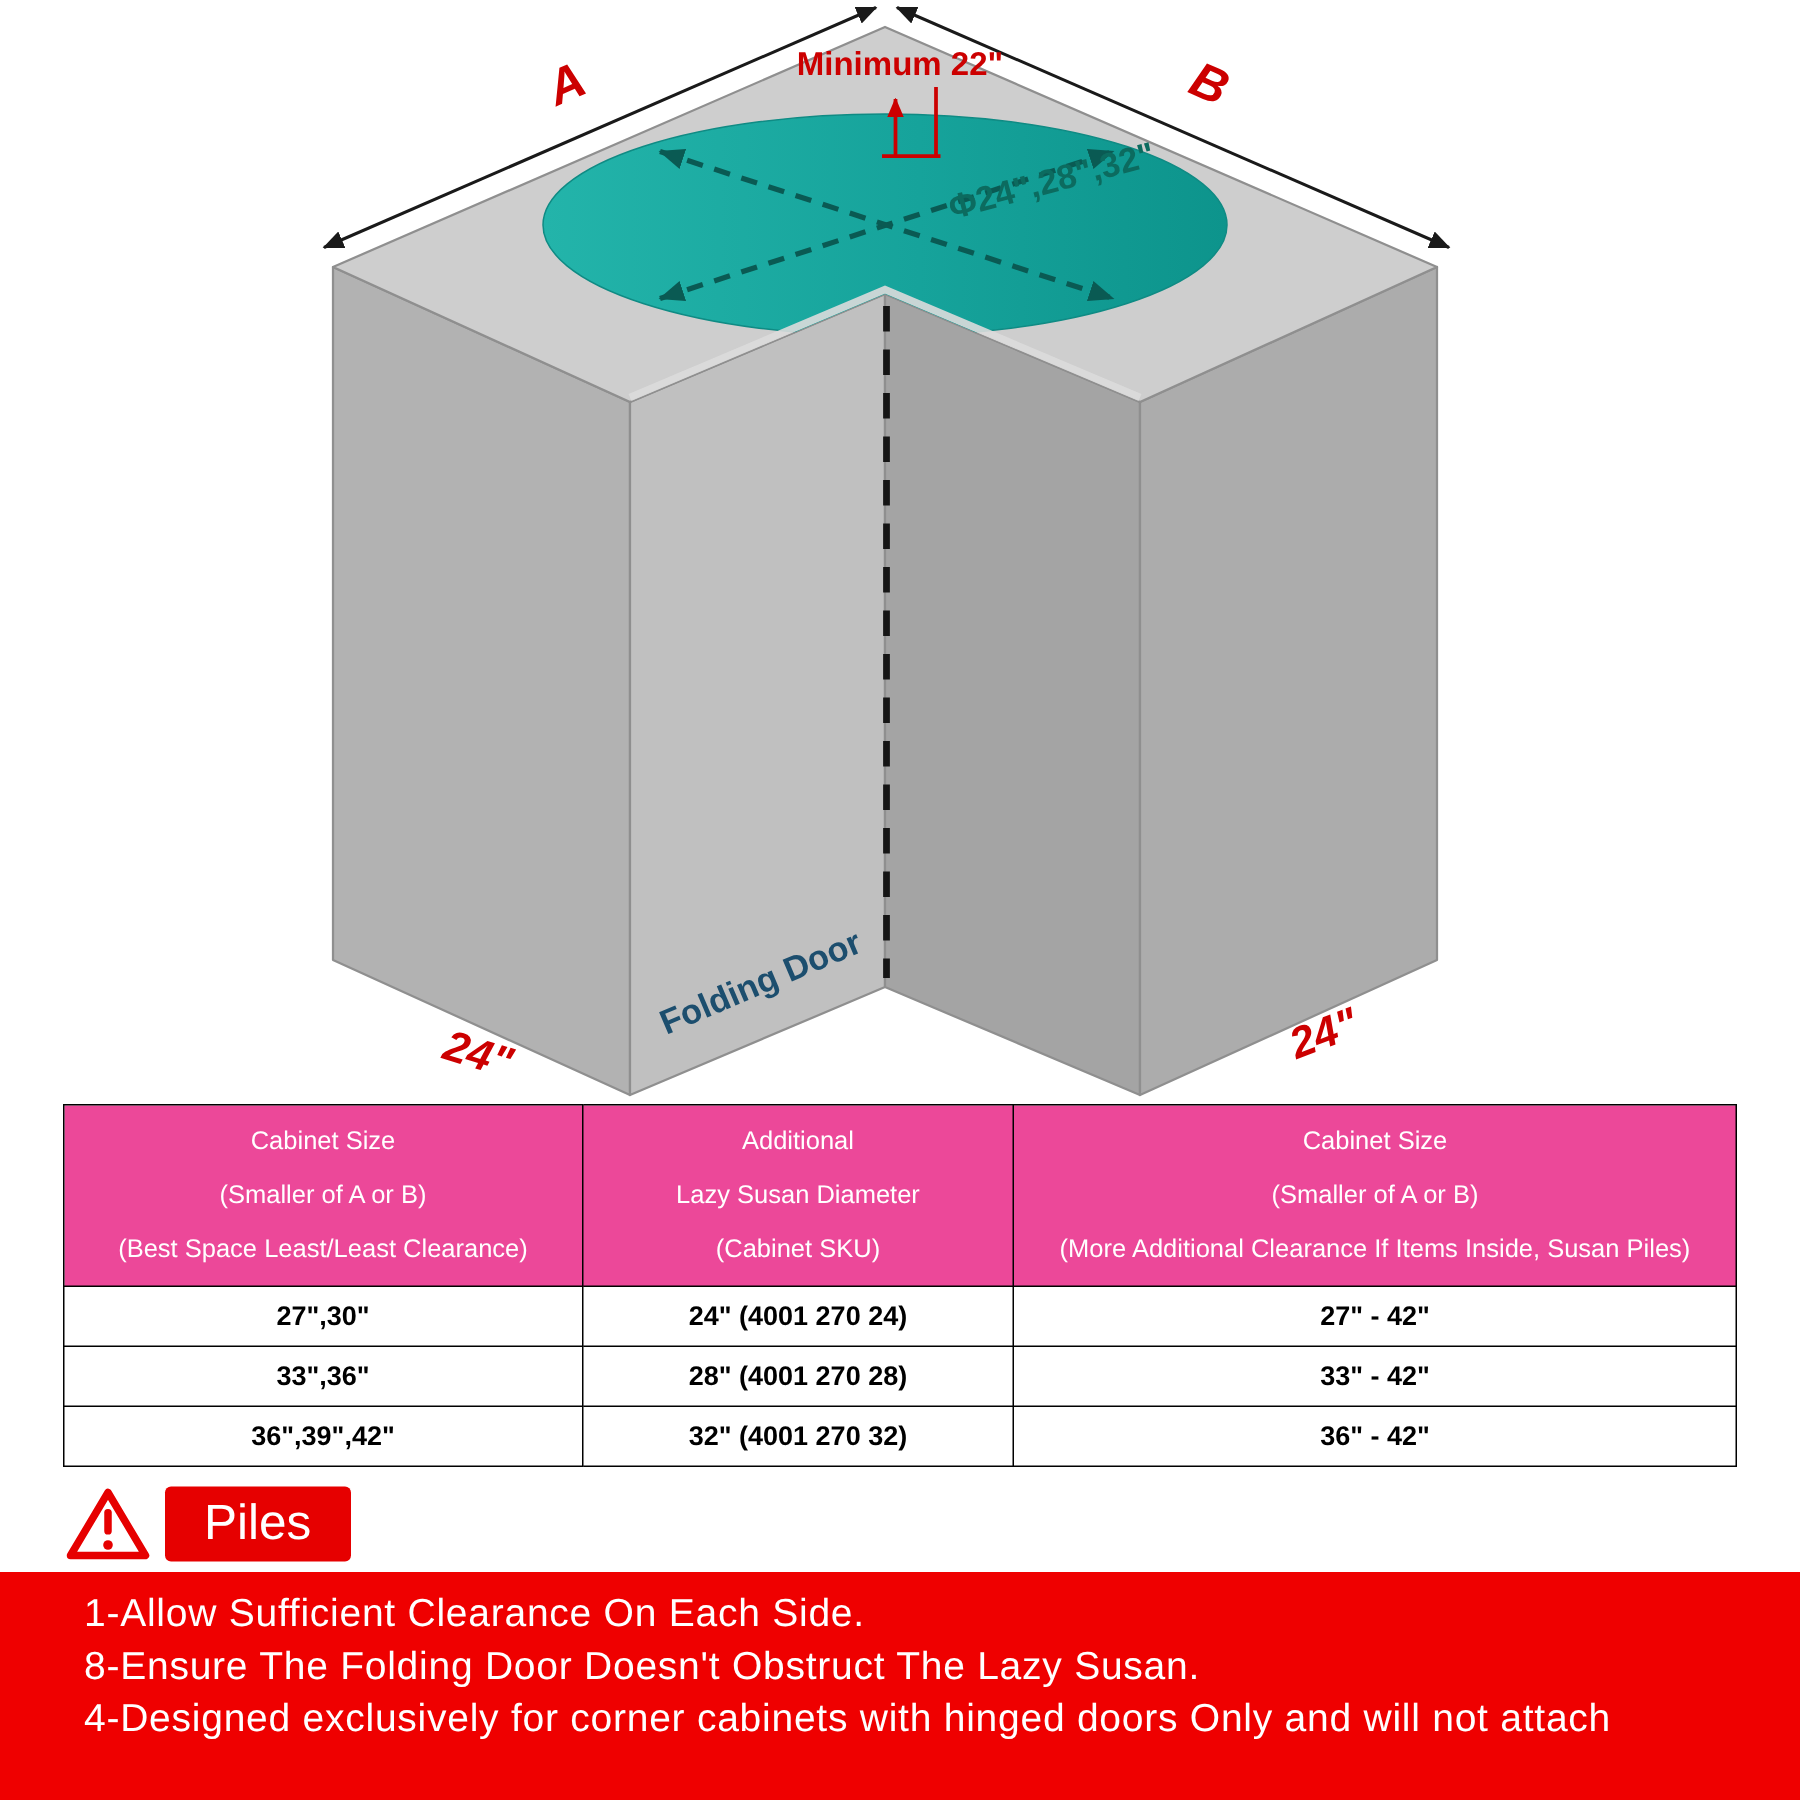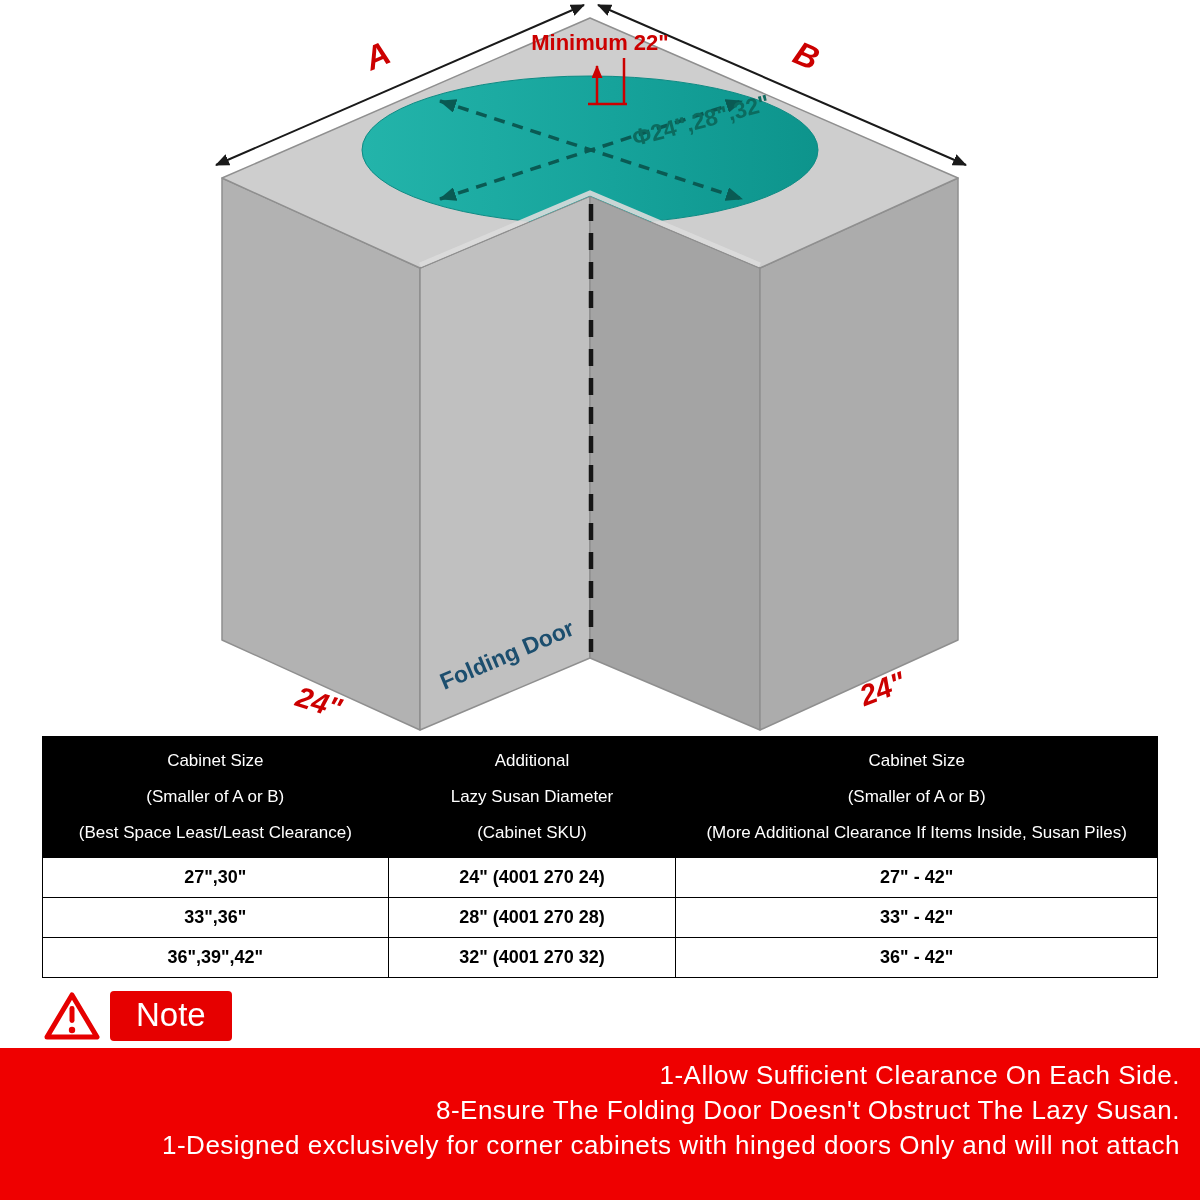--- a/index.html
+++ b/index.html
@@ -17,7 +17,7 @@
   
   .spec-table { width:1116px; margin:4px 42px 0 42px; border-collapse:collapse; table-layout:fixed; }
   .spec-table th, .spec-table td { border:1.5px solid #000; text-align:center; }
-  .spec-table th { background:#000000; color:#fff; font-weight:400; font-size:17px; padding:6px 4px; }
+  .spec-table th { background:#ec4899; color:#fff; font-weight:400; font-size:17px; padding:6px 4px; }
   .spec-table th div { line-height:36px; }
   .spec-table td { font-size:18px; font-weight:600; color:#000; padding:9px 4px; background:#fff; }
 

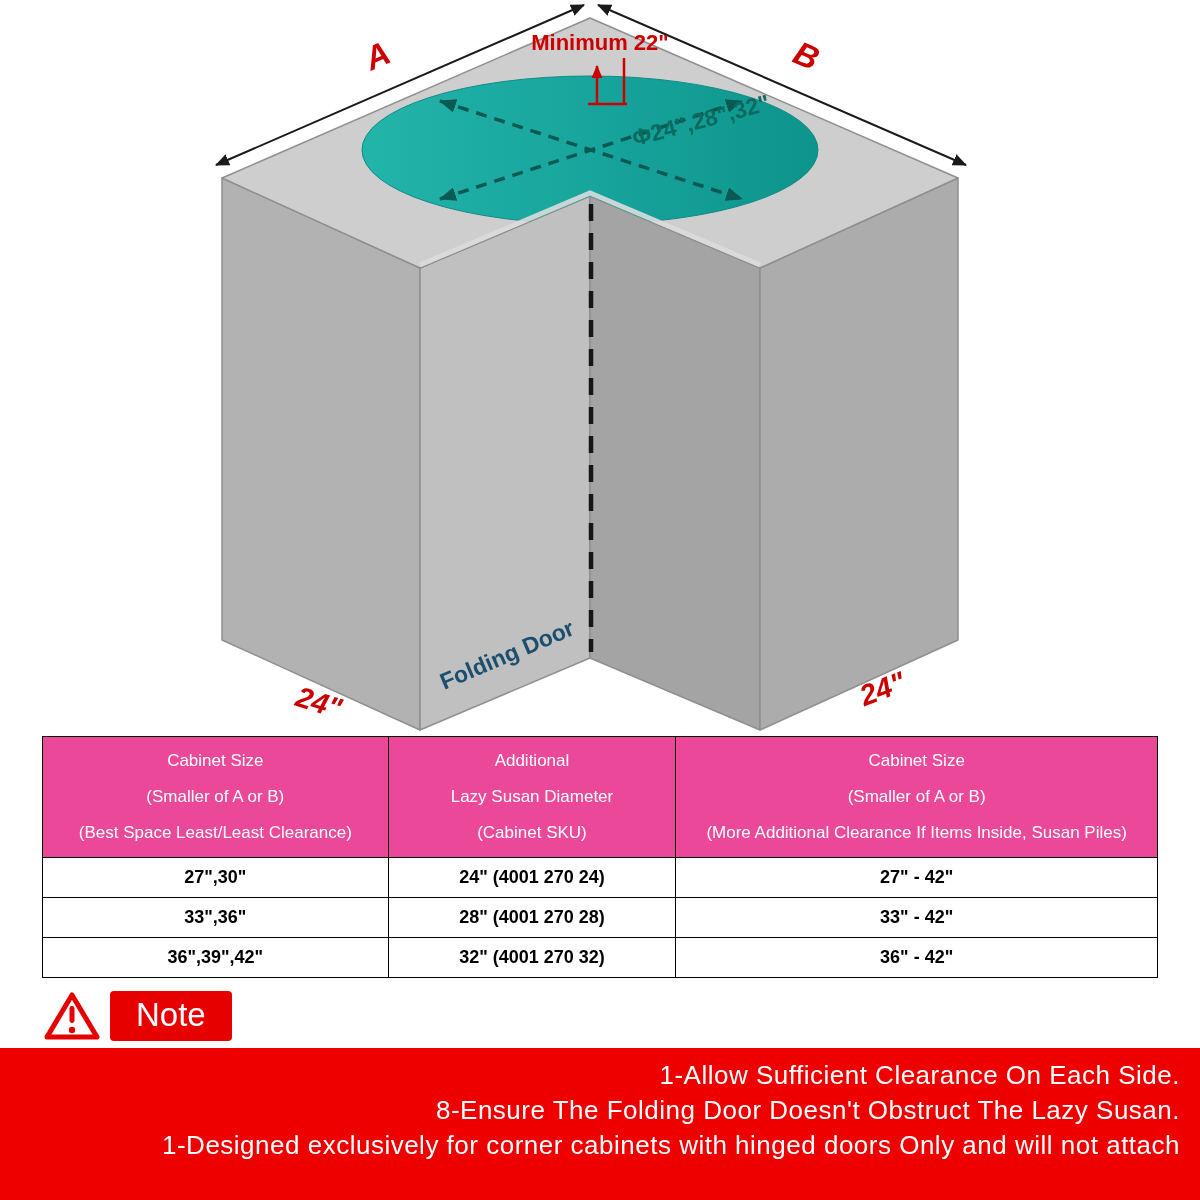--- a/index.html
+++ b/index.html
@@ -148,7 +148,7 @@
       <rect x="25.5" y="15" width="5" height="17" rx="2.4" fill="#e60000"></rect>
       <circle cx="28" cy="39" r="3.2" fill="#e60000"></circle>
     </svg>
-    <div class="note-badge">Note</div>
+    <div class="note-badge">Piles</div>
   </div>
 
   <div class="banner">

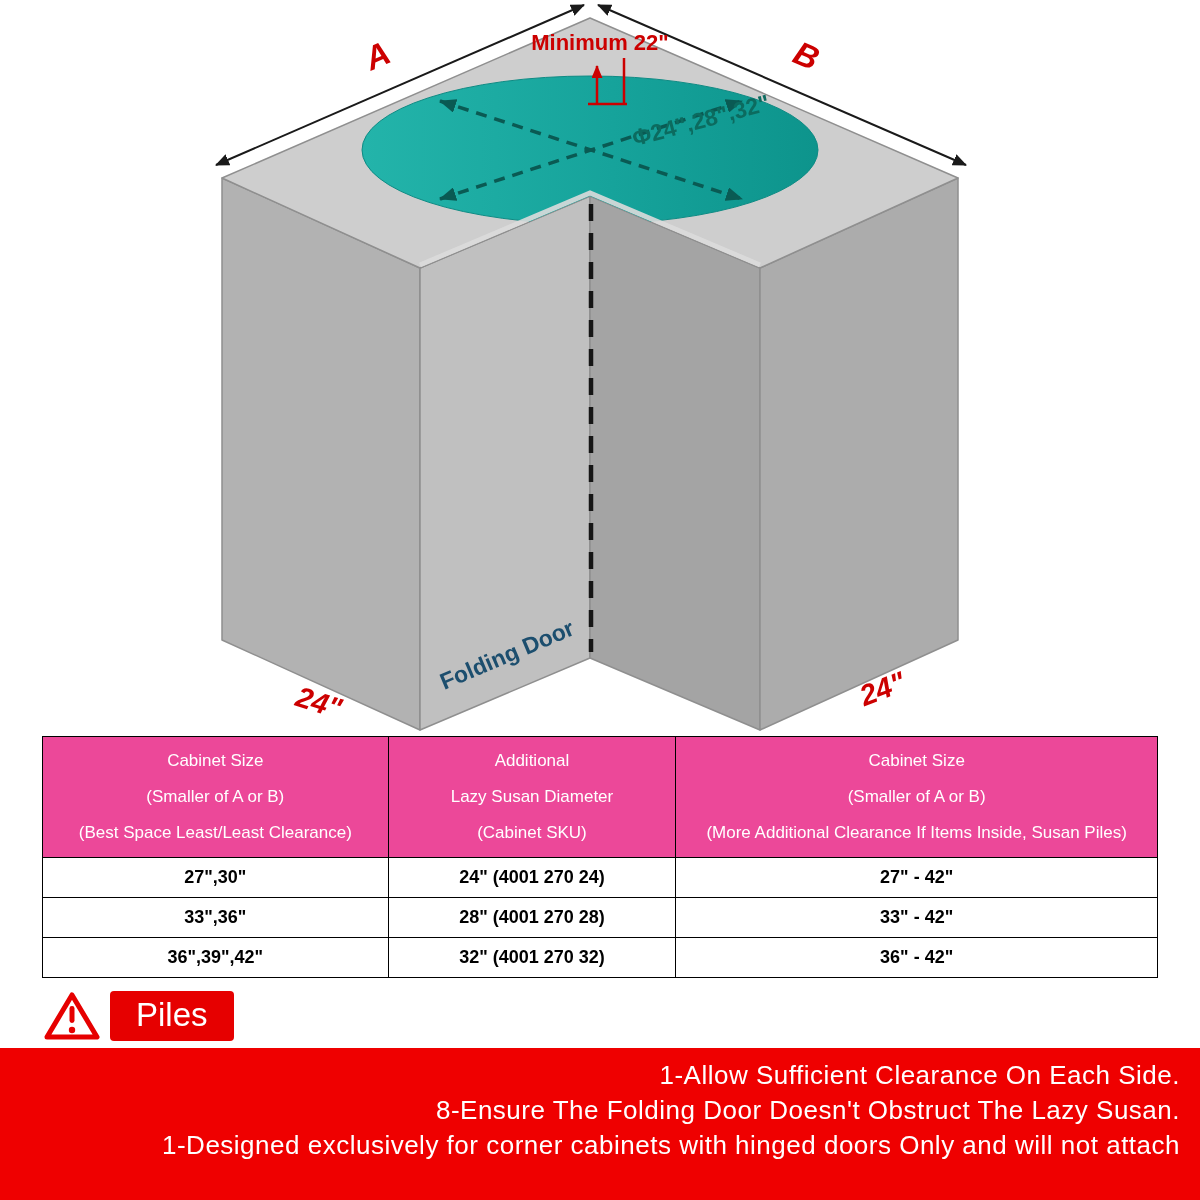--- a/index.html
+++ b/index.html
@@ -27,7 +27,7 @@
 
   
   .banner { background:#ef0000; color:#fff; margin-top:2px; padding:10px 20px 12px 56px; height:138px; }
-  .banner div { font-size:26px; line-height:35px; letter-spacing:0.5px;text-align:right; }
+  .banner div { font-size:26px; line-height:35px; letter-spacing:0.5px; }
 </style>
 </head>
 <body>

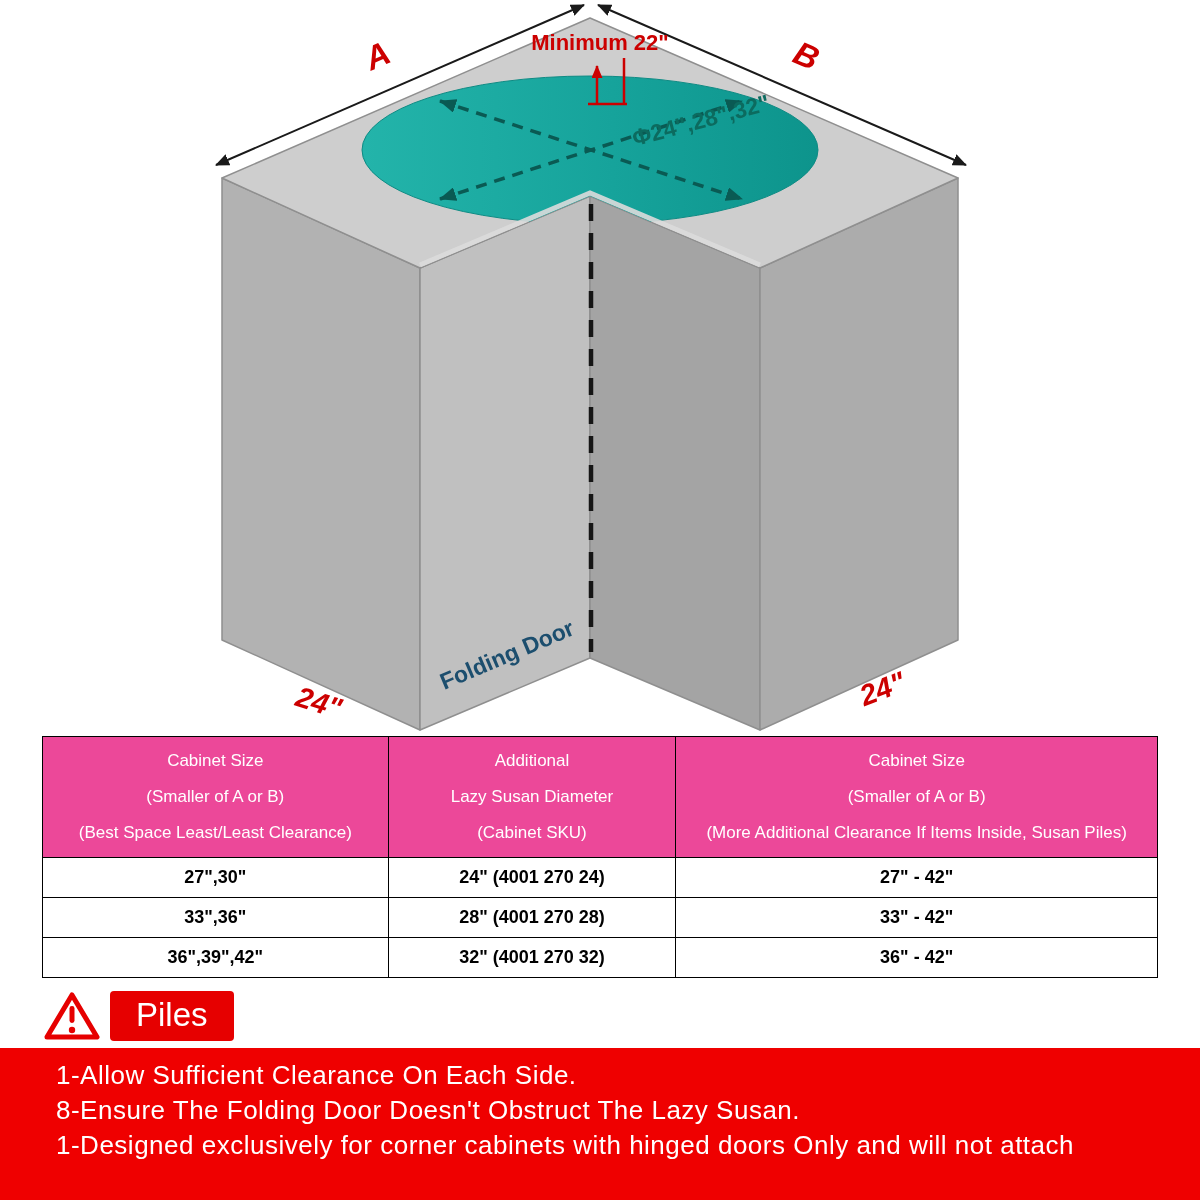--- a/index.html
+++ b/index.html
@@ -154,7 +154,7 @@
   <div class="banner">
     <div>1-Allow Sufficient Clearance On Each Side.</div>
     <div>8-Ensure The Folding Door Doesn't Obstruct The Lazy Susan.</div>
-    <div>1-Designed exclusively for corner cabinets with hinged doors Only and will not attach</div>
+    <div>4-Designed exclusively for corner cabinets with hinged doors Only and will not attach</div>
   </div>
 
 </div>

